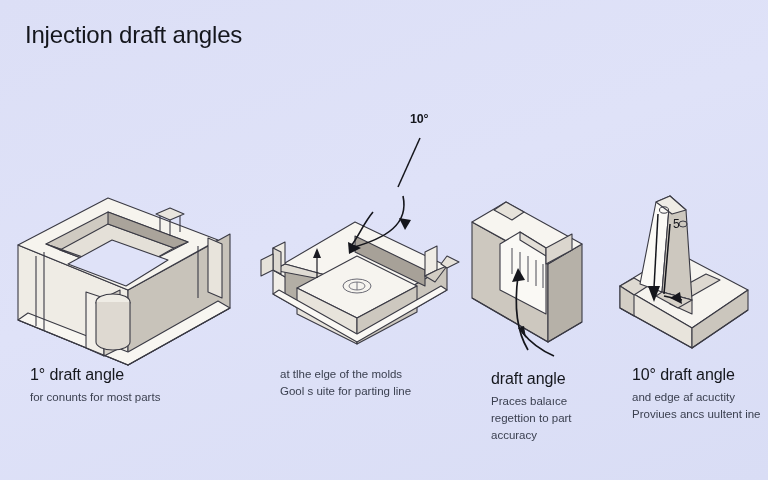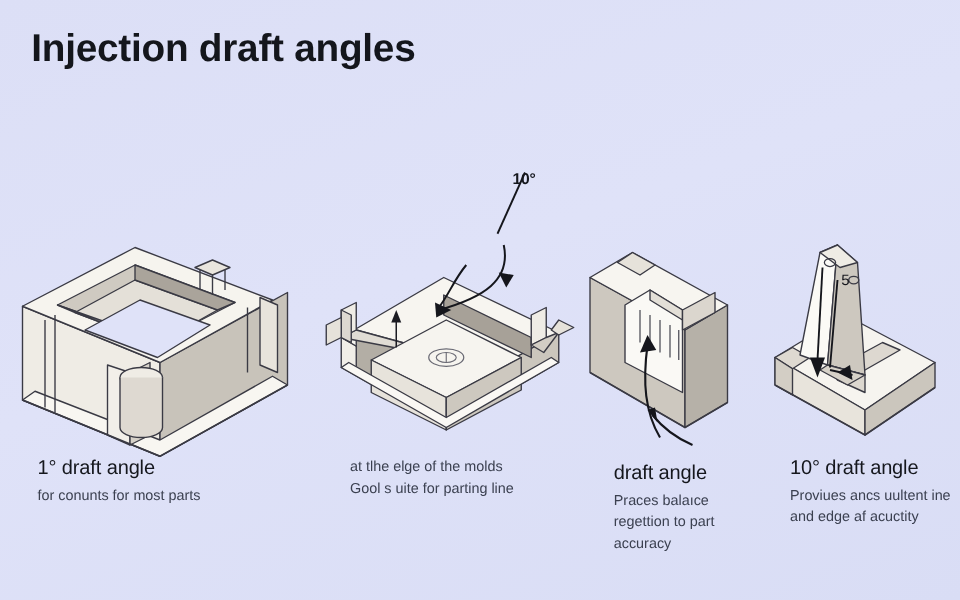--- a/index.html
+++ b/index.html
@@ -23,8 +23,8 @@
     position: absolute;
     left: 25px;
     top: 21px;
-    font-size: 31px;
-    font-weight: 700;
+    font-size: 24px;
+    font-weight: 400;
     letter-spacing: -0.2px;
     color: #14161c;
     white-space: nowrap;

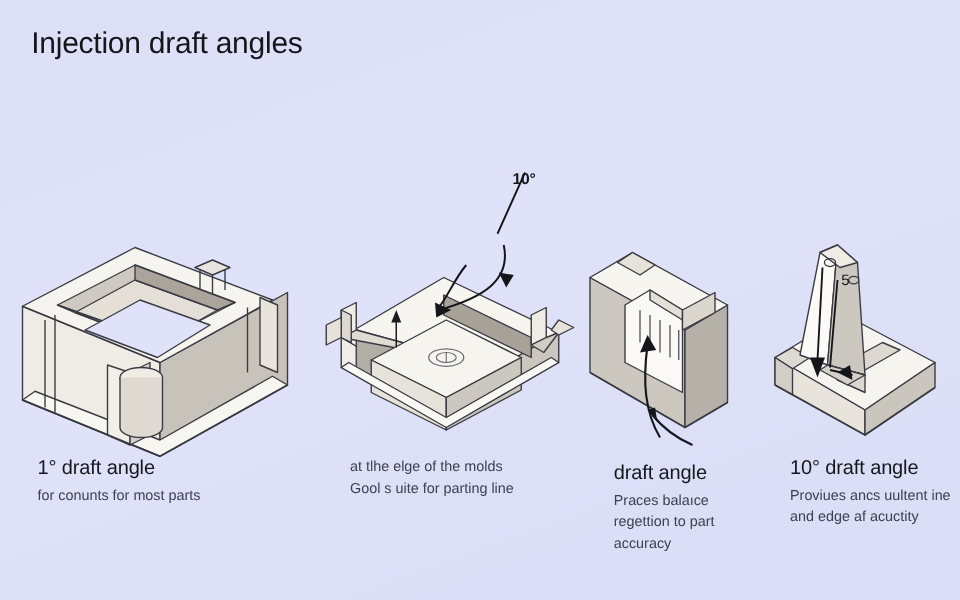--- a/index.html
+++ b/index.html
@@ -175,7 +175,7 @@
     </svg>
   </div>
 
-  <div class="lead-label" style="left:410px; top:136px;">10°</div>
+  <div class="lead-label" style="left:410px; top:112px;">10°</div>
   <svg class="panel" style="left:390px; top:135px; width:60px; height:60px;" width="60" height="60" viewBox="0 0 60 60">
     <polyline points="30,3 8,52" fill="none" stroke="#15161c" stroke-width="1.5"></polyline>
   </svg>

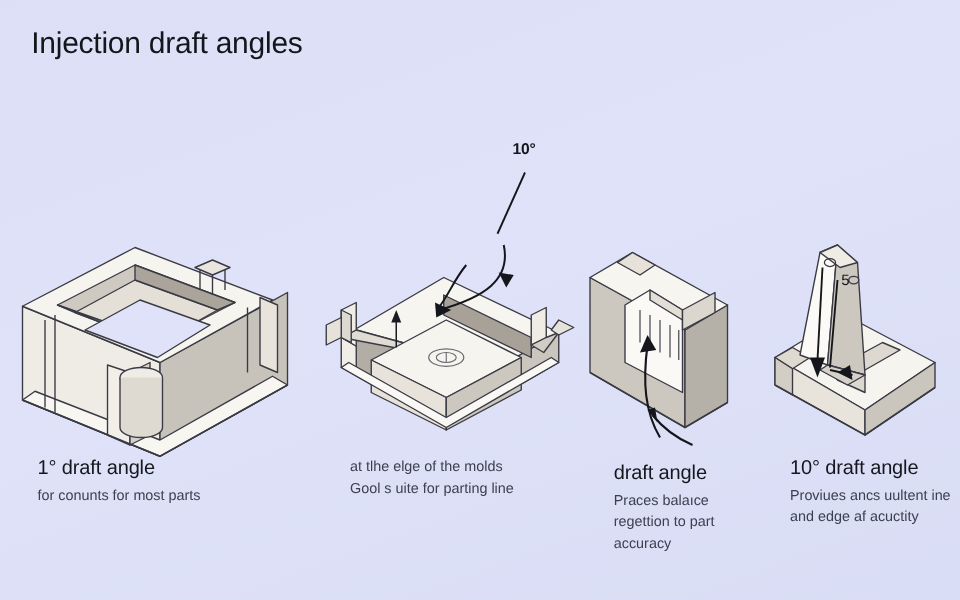--- a/index.html
+++ b/index.html
@@ -279,8 +279,8 @@
   <div class="caption" style="left:632px; top:366px;">
     <div class="cap-head">10° draft angle</div>
     <div class="cap-body">
+      <div>and edge af acuctity</div>
       <div>Proviues ancs uultent ine</div>
-      <div>and edge af acuctity</div>
     </div>
   </div>
 

